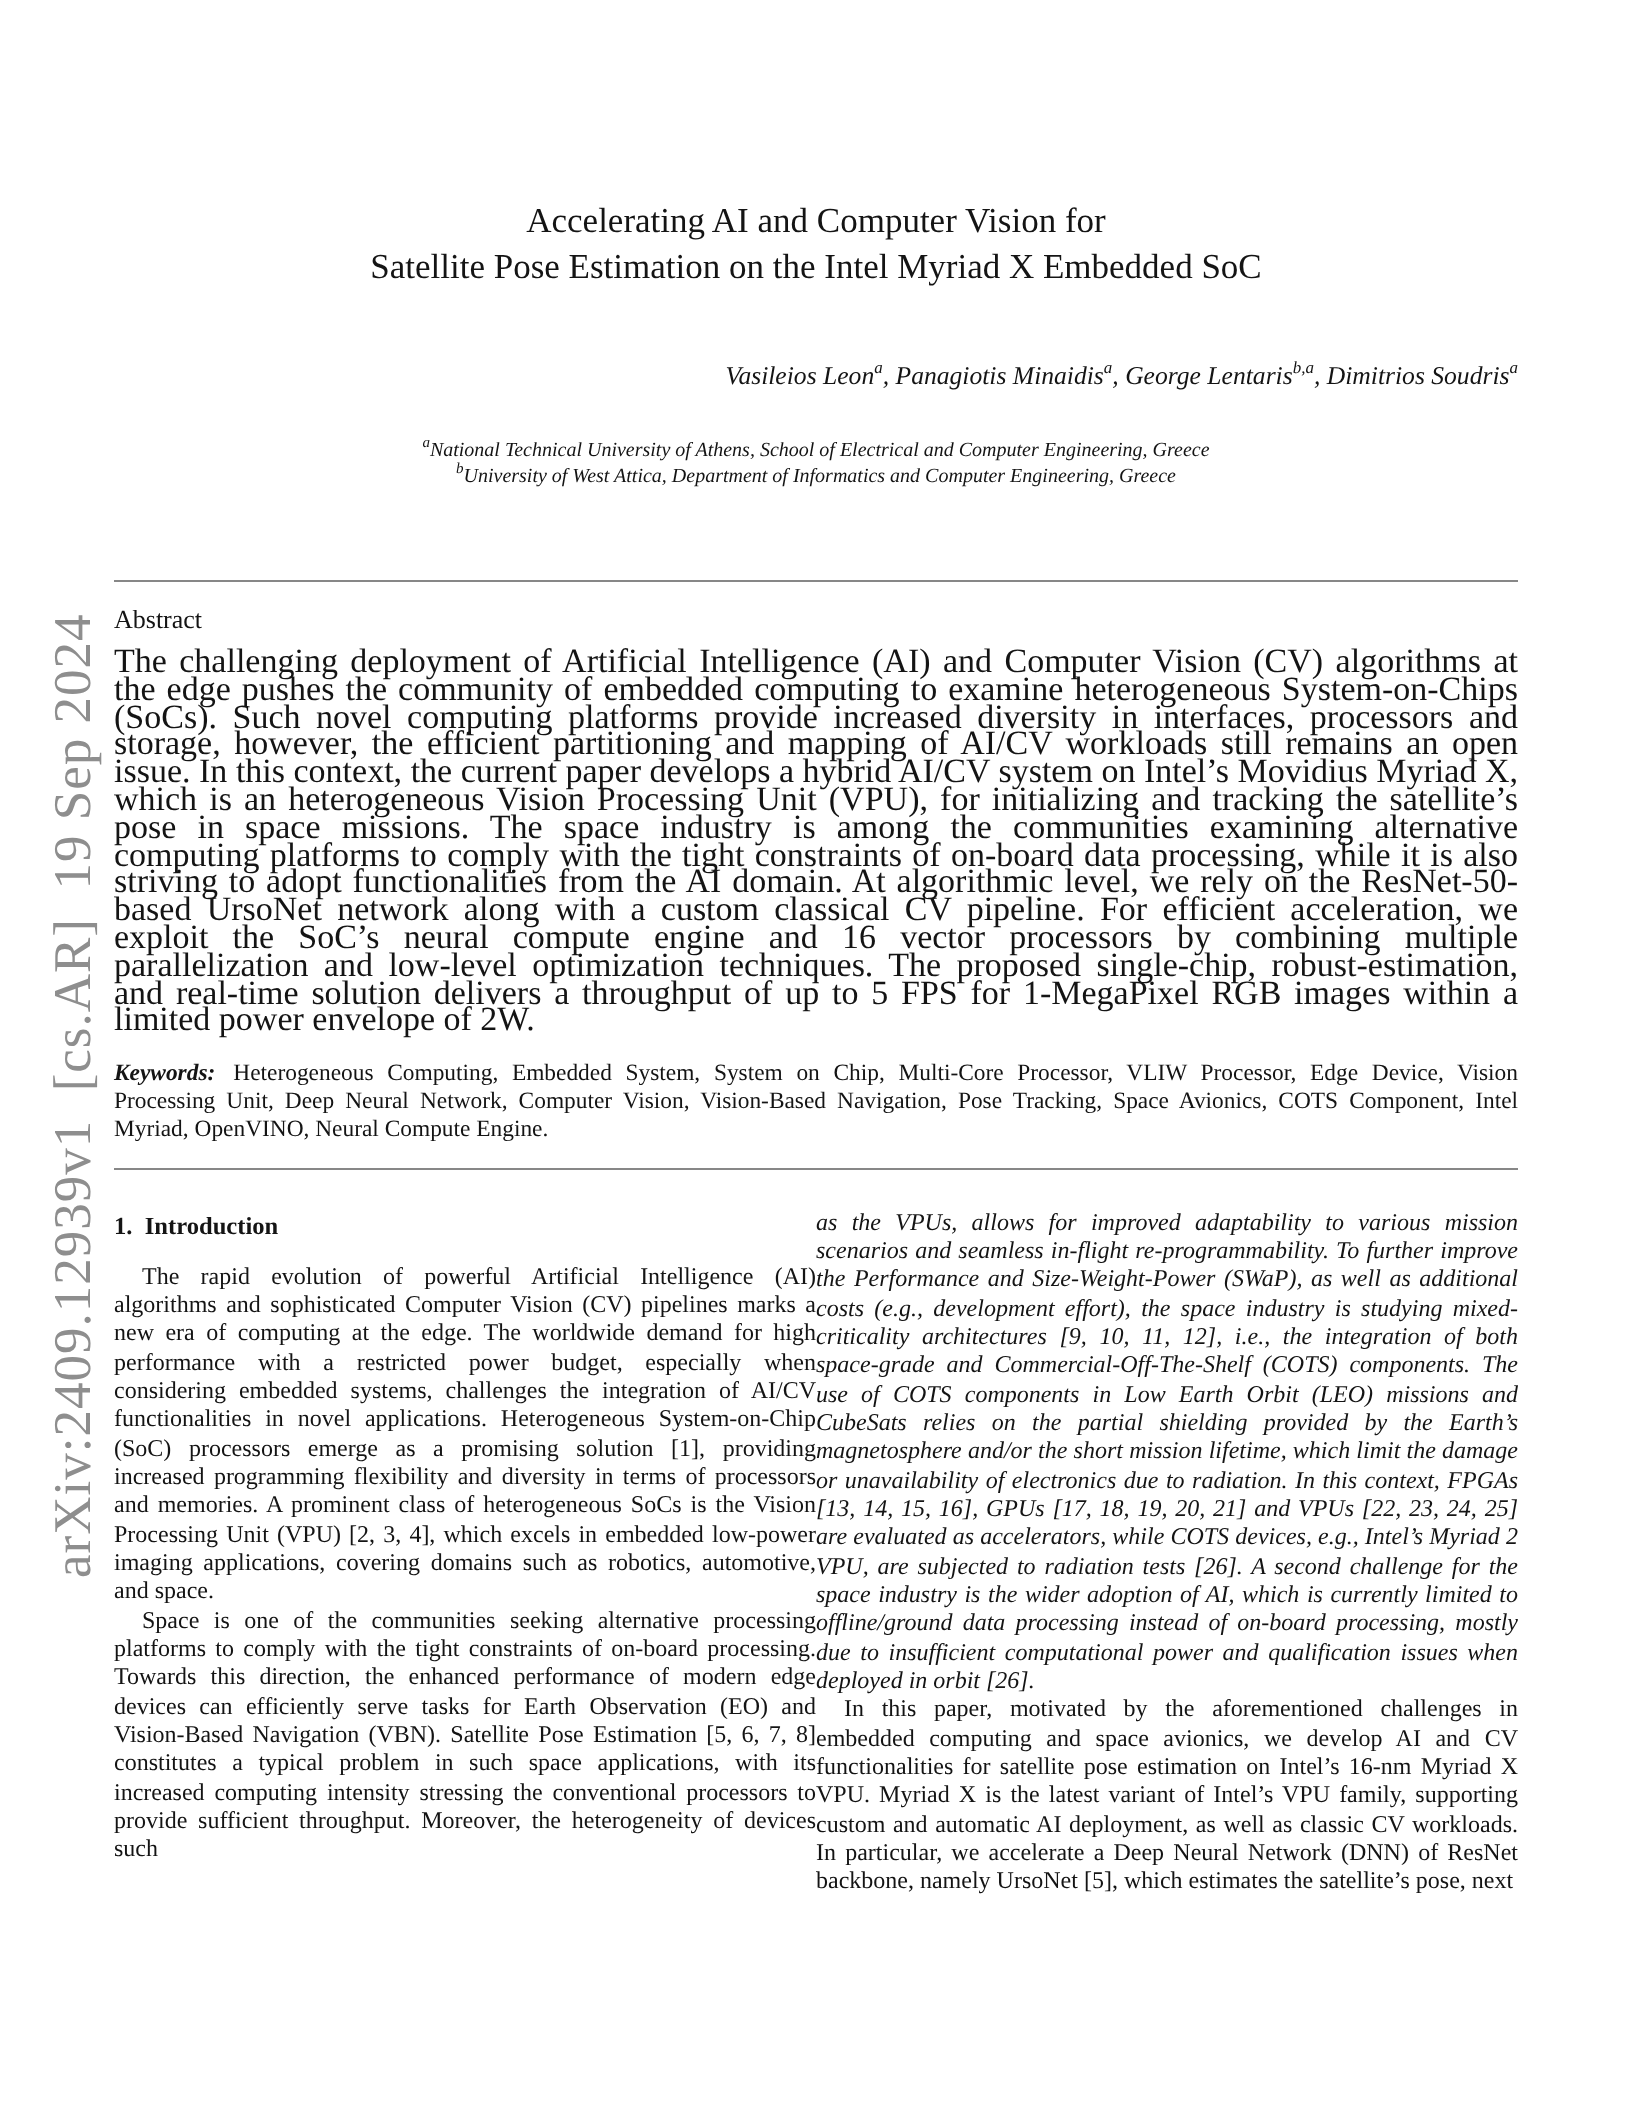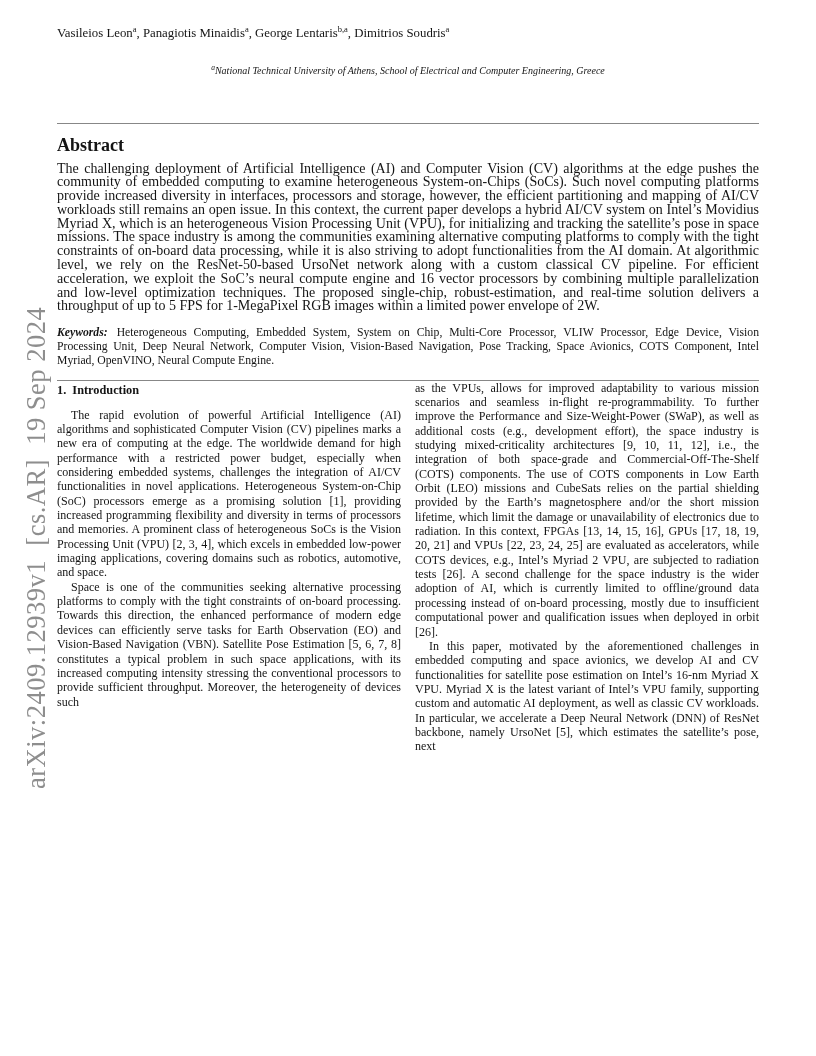--- a/index.html
+++ b/index.html
@@ -69,6 +69,10 @@
 
   <div class="content">
 
+    <div class="title">
+      <div>Accelerating AI and Computer Vision for</div>
+      <div>Satellite Pose Estimation on the Intel Myriad X Embedded SoC</div>
+    </div>
 
     <div class="authors">
       <span class="author"><span>Vasileios Leon</span><sup>a</sup><span>, </span></span><span class="author"><span>Panagiotis Minaidis</span><sup>a</sup><span>, </span></span><span class="author"><span>George Lentaris</span><sup>b,a</sup><span>, </span></span><span class="author"><span>Dimitrios Soudris</span><sup>a</sup></span>

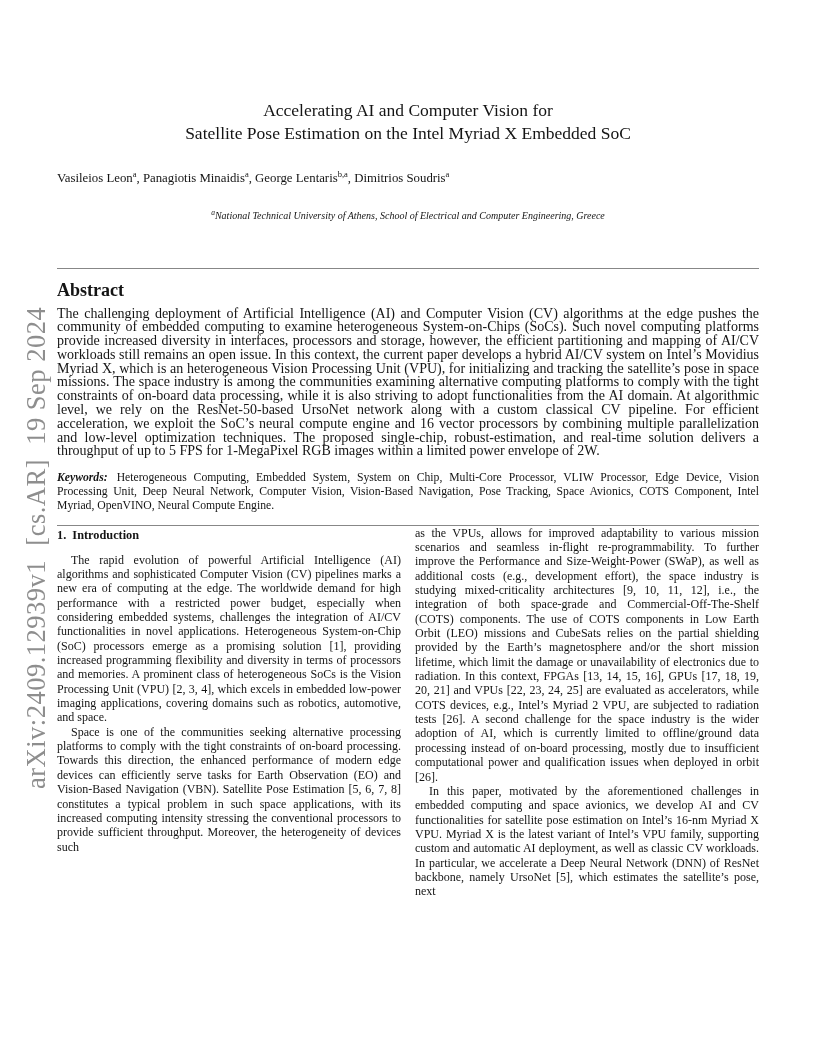--- a/index.html
+++ b/index.html
@@ -29,7 +29,7 @@
   }
 
   .title { padding-top: 99px; text-align: center; font-size: 17.5px; line-height: 23px; }
-  .authors { margin-top: 26px; text-align: left; font-size: 12.8px; }
+  .authors { margin-top: 36px; text-align: right; font-size: 12.8px; font-style: italic; }
   .authors sup { font-size: 8.5px; line-height: 0; }
   .affils { margin-top: 24px; text-align: center; font-style: italic; font-size: 10px; line-height: 12.5px; }
   .affils sup { font-size: 7.5px; line-height: 0; }

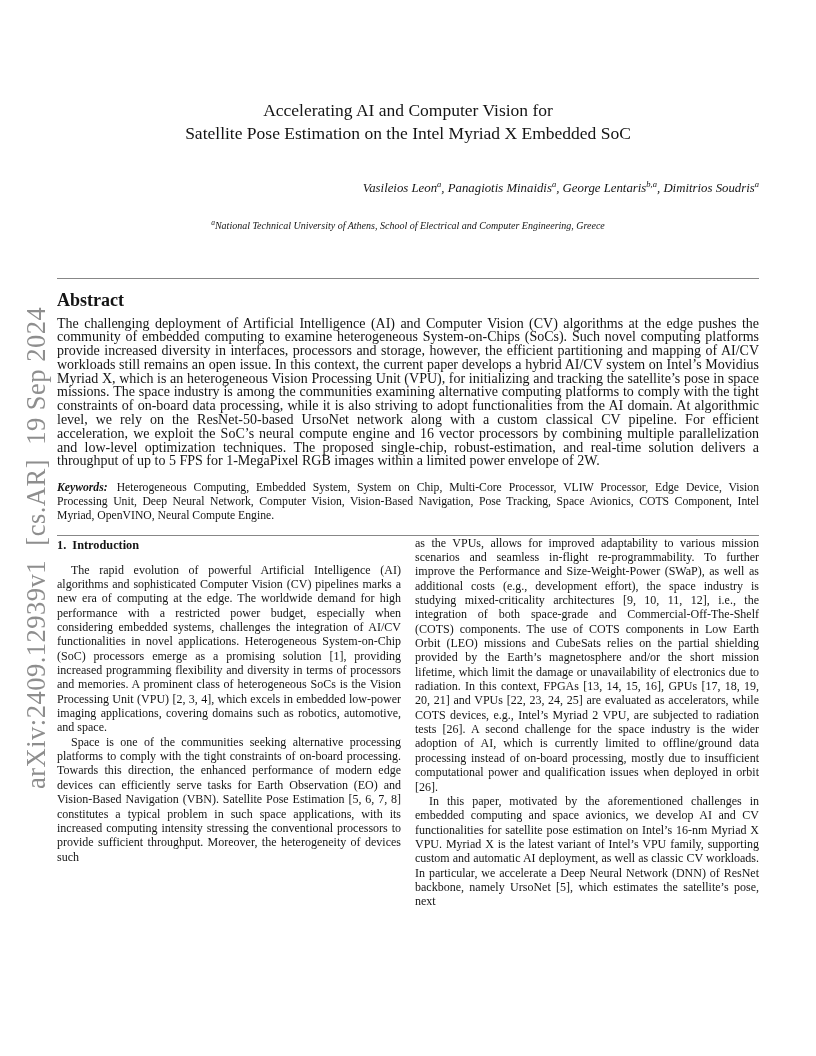--- a/index.html
+++ b/index.html
@@ -80,6 +80,7 @@
 
     <div class="affils">
       <div class="affil"><sup>a</sup><span>National Technical University of Athens, School of Electrical and Computer Engineering, Greece</span></div>
+      <div class="affil"><sup>b</sup><span>University of West Attica, Department of Informatics and Computer Engineering, Greece</span></div>
     </div>
 
     <hr class="rule rule-top">

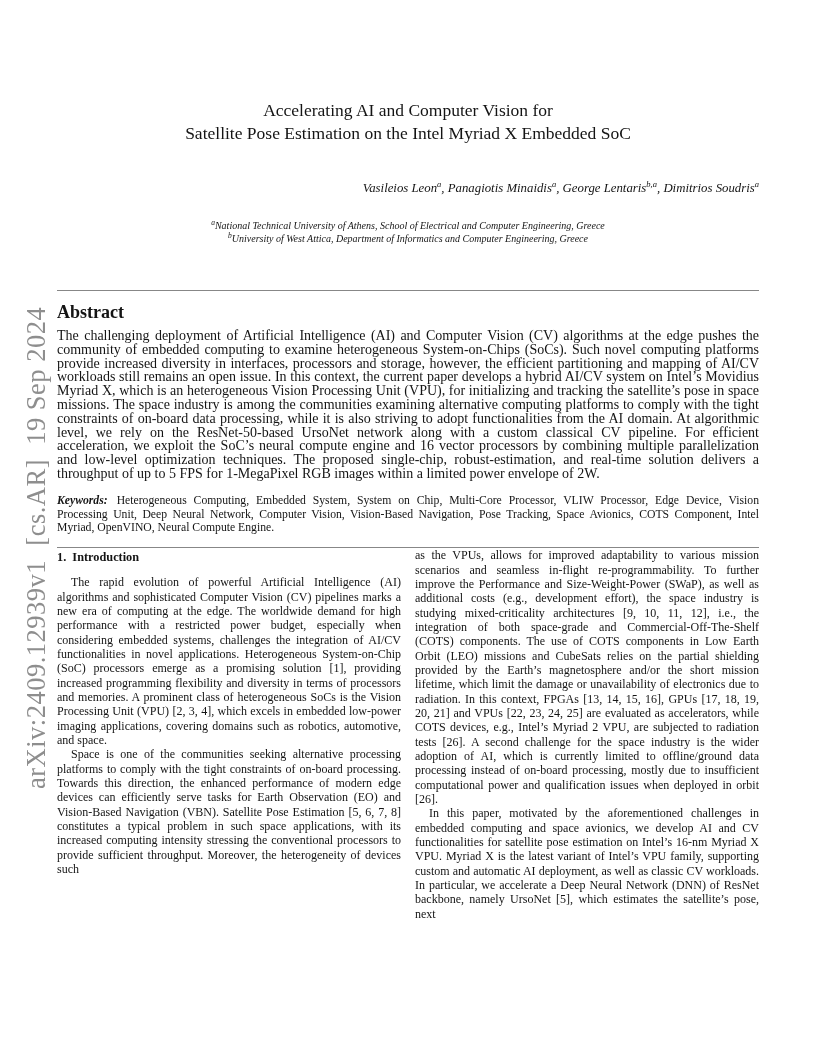--- a/index.html
+++ b/index.html
@@ -38,7 +38,7 @@
   .rule-top { margin-top: 45px; }
   .rule-bottom { margin-top: 12px; }
 
-  .abs-heading { margin-top: 11px; font-weight: bold; font-size: 18px; }
+  .abs-heading { margin-top: 11px; font-weight: normal; font-size: 13px; }
   .abs-body { margin: 6px 0 0; font-size: 14px; line-height: 13.8px; text-align: justify; hyphens: auto; }
   .keywords { margin: 13px 0 0; font-size: 11.7px; line-height: 13.8px; text-align: justify; }
   .kw-label { font-style: italic; padding-right: 9px; font-weight: bold; }

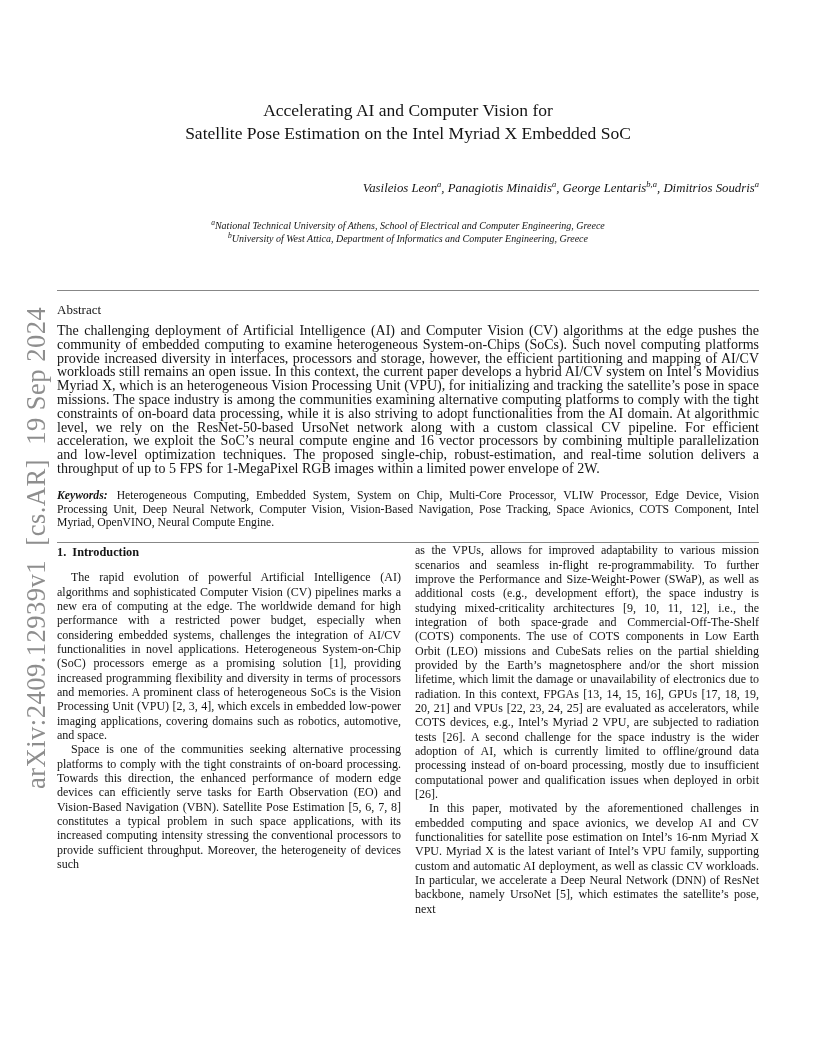--- a/index.html
+++ b/index.html
@@ -39,7 +39,7 @@
   .rule-bottom { margin-top: 12px; }
 
   .abs-heading { margin-top: 11px; font-weight: normal; font-size: 13px; }
-  .abs-body { margin: 6px 0 0; font-size: 14px; line-height: 13.8px; text-align: justify; hyphens: auto; }
+  .abs-body { margin: 6px 0 0; font-size: 17px; line-height: 13.8px; text-align: justify; hyphens: auto; }
   .keywords { margin: 13px 0 0; font-size: 11.7px; line-height: 13.8px; text-align: justify; }
   .kw-label { font-style: italic; padding-right: 9px; font-weight: bold; }
 

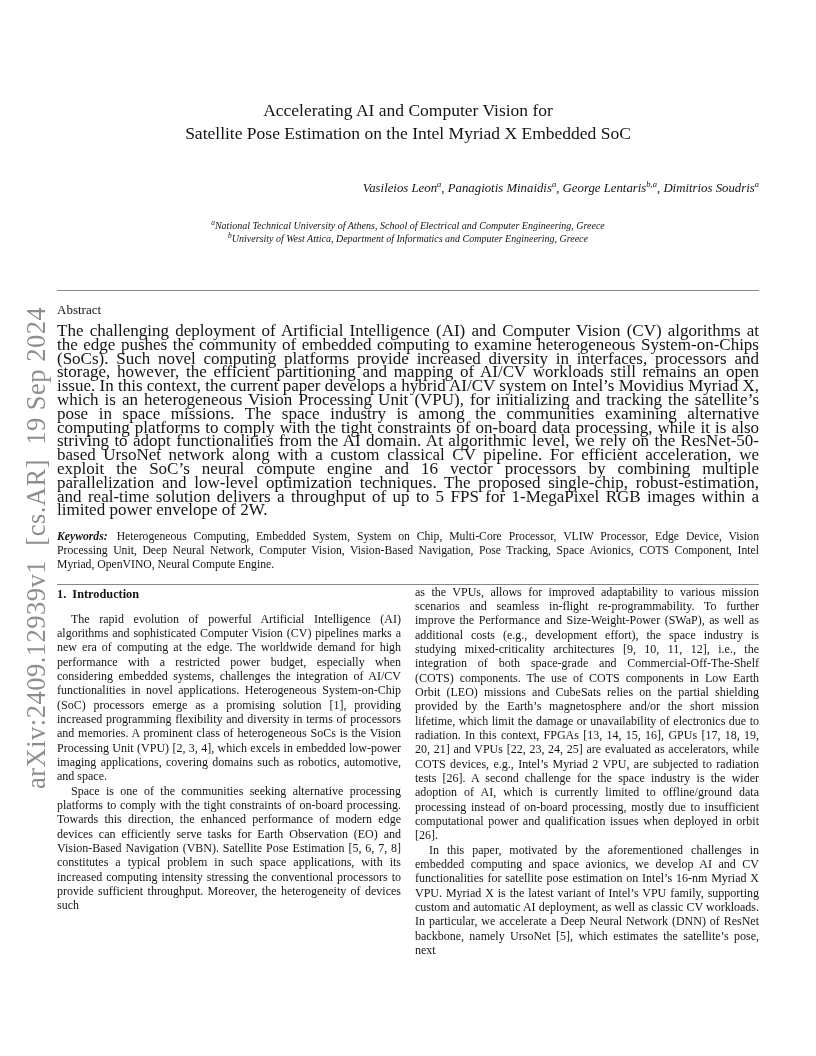--- a/index.html
+++ b/index.html
@@ -43,7 +43,7 @@
   .keywords { margin: 13px 0 0; font-size: 11.7px; line-height: 13.8px; text-align: justify; }
   .kw-label { font-style: italic; padding-right: 9px; font-weight: bold; }
 
-  .columns { display: flex; gap: 14px; height: 407px; justify-content: flex-end; }
+  .columns { display: flex; gap: 0; margin-top: 19px; height: 407px; justify-content: flex-end; }
   .col { flex: 1 1 0; min-width: 0; }
   .col-left { display: flex; flex-direction: column; }
   .col-body { flex: 1 1 auto; min-height: 0; overflow: hidden; }

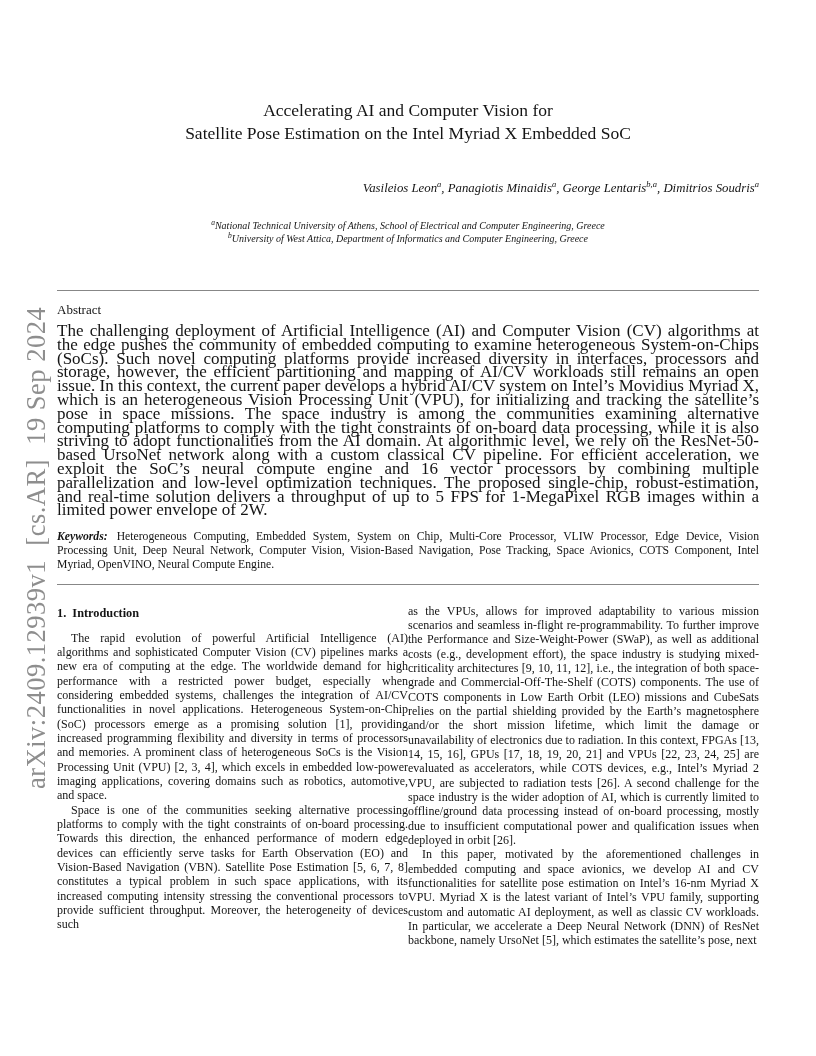--- a/index.html
+++ b/index.html
@@ -49,7 +49,7 @@
   .col-body { flex: 1 1 auto; min-height: 0; overflow: hidden; }
   .sec-heading { margin: 2px 0 10px; font-size: 12.3px; font-weight: bold; white-space: pre-wrap; }
   .para { margin: 0; font-size: 12px; line-height: 14.35px; text-align: justify; text-indent: 14px; hyphens: auto; }
-  .noindent { text-indent: 0; }
+  .noindent { text-indent: 0; font-style: italic; }
 
   .footnote { flex: 0 0 auto; padding-top: 6px; font-size: 9.7px; line-height: 12px; }
   .footnote-rule { width: 110px; border-top: 1px solid #3c3c3c; margin-bottom: 4px; }

